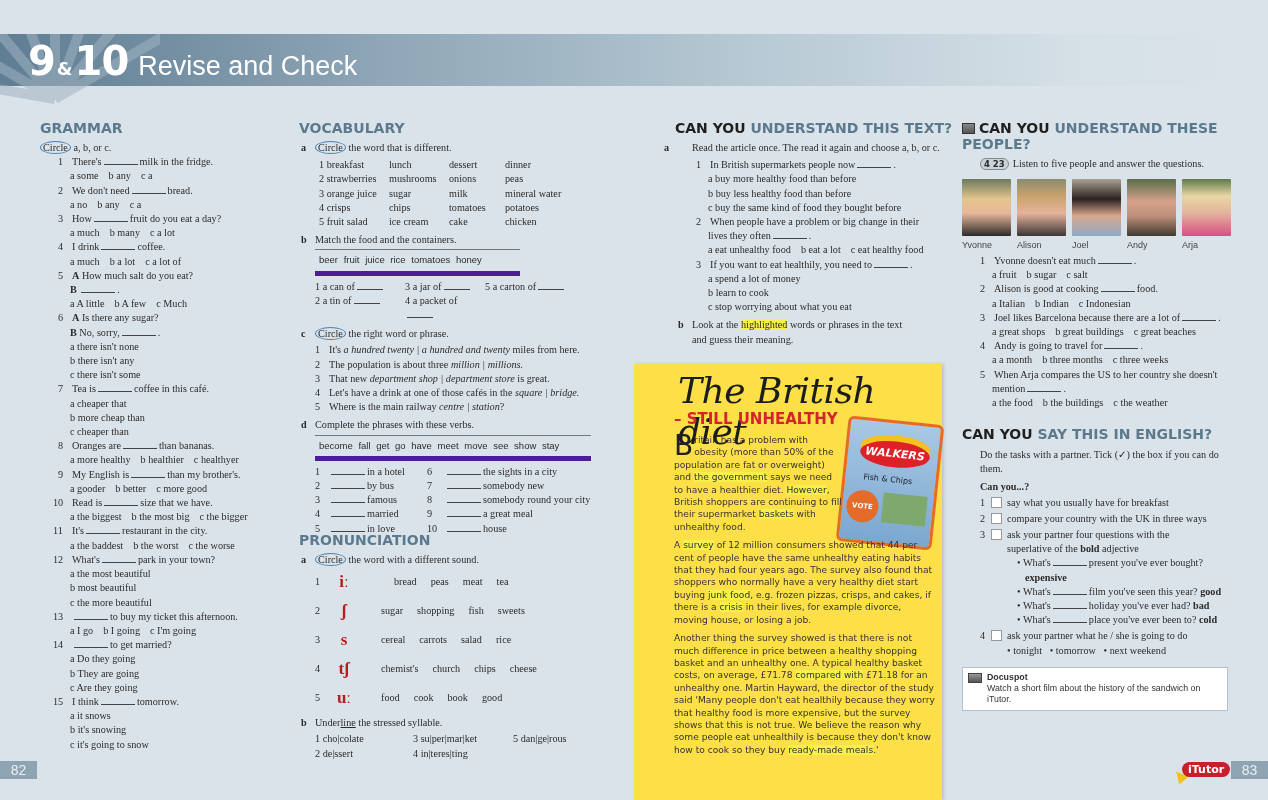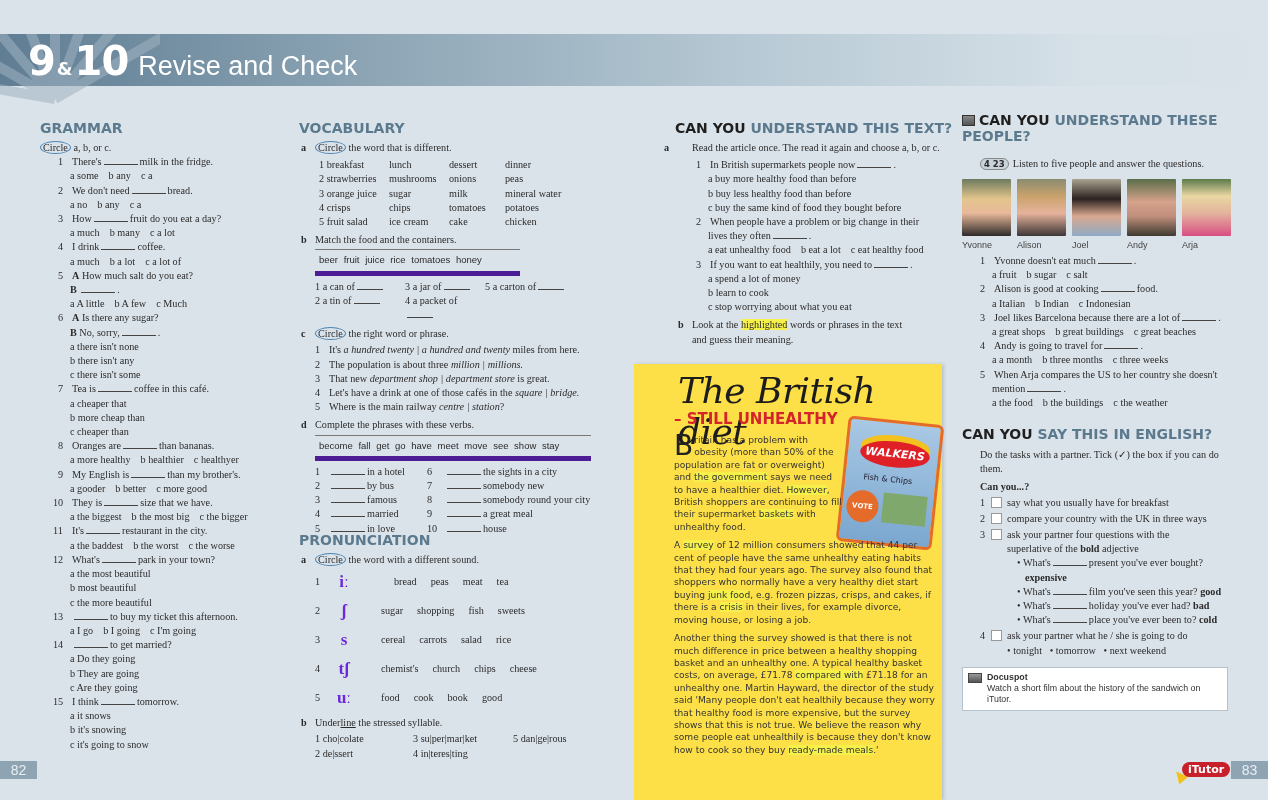--- a/index.html
+++ b/index.html
@@ -312,7 +312,7 @@
     </div>
   </div>
 
-  <div class="sec-head" style="left:962px;top:112px;line-height:16px">
+  <div class="sec-head" style="left:962px;top:120px;line-height:16px">
     <span class="tvicon"></span><span class="dark">CAN YOU </span><span>UNDERSTAND THESE</span><br>
     <span>PEOPLE?</span>
   </div>

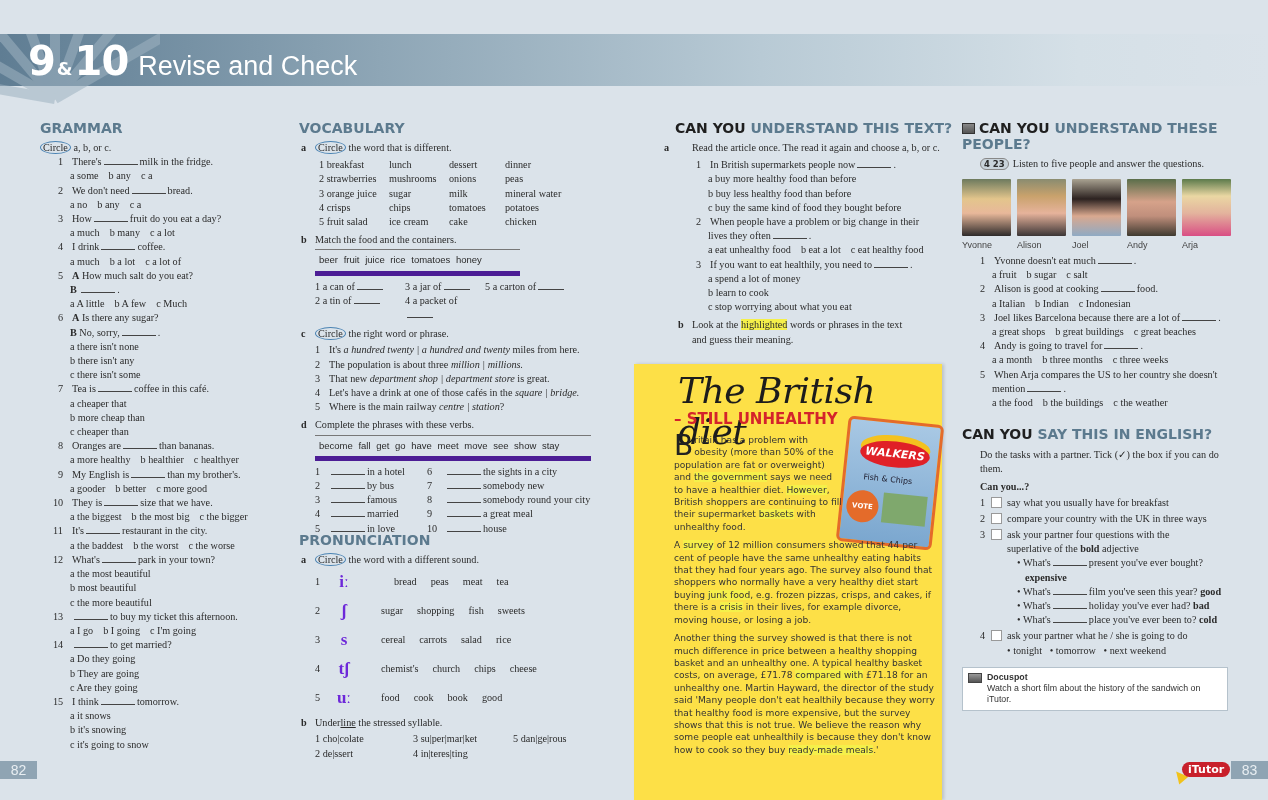--- a/index.html
+++ b/index.html
@@ -135,7 +135,7 @@
       <div class="line ind2"><span class="opt">a  gooder</span><span class="opt">b  better</span><span class="opt">c  more good</span></div>
     </div>
     <div>
-      <div class="line" style="padding-left:13px"><span class="n" style="width:19px">10</span><span>They is</span><span class="blank"></span><span>size that we have.</span></div>
+      <div class="line" style="padding-left:13px"><span class="n" style="width:19px">10</span><span>Read is</span><span class="blank"></span><span>size that we have.</span></div>
       <div class="line ind2"><span class="opt">a  the biggest</span><span class="opt">b  the most big</span><span class="opt">c  the bigger</span></div>
     </div>
     <div>

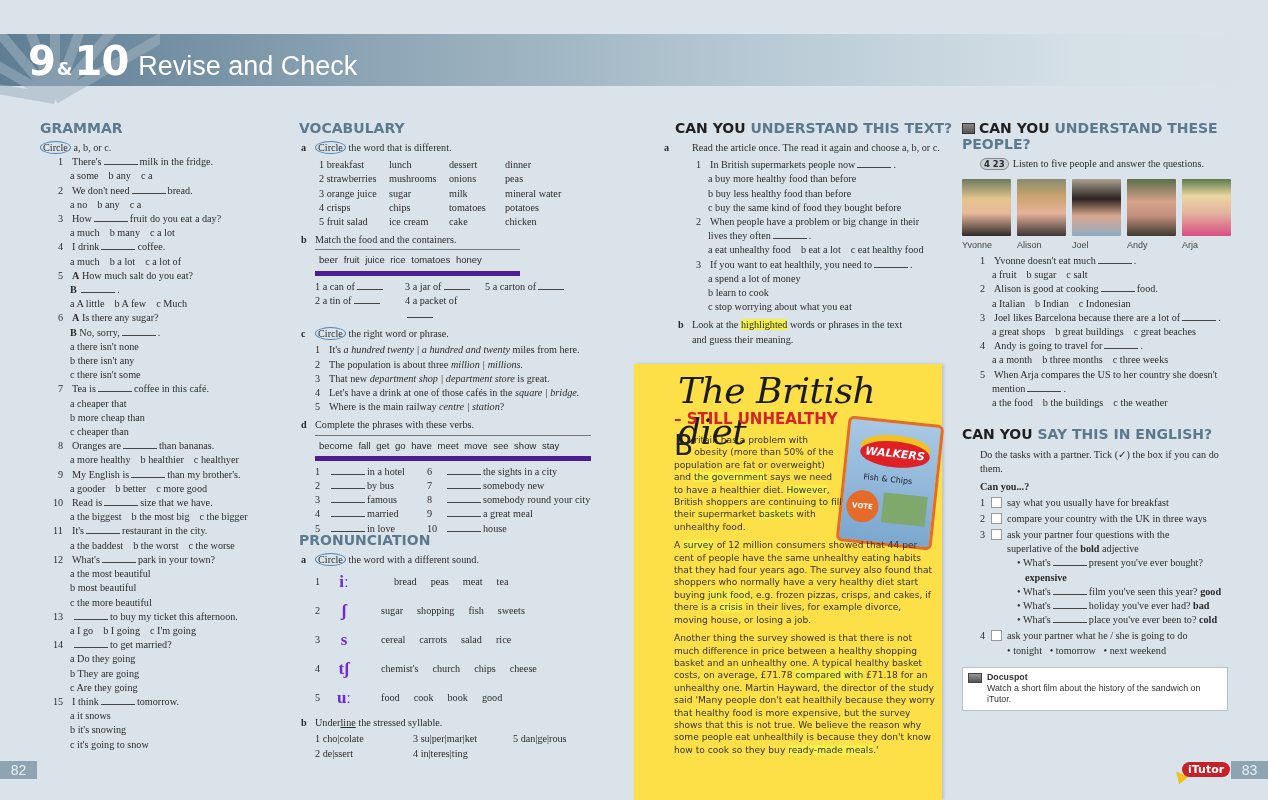--- a/index.html
+++ b/index.html
@@ -59,7 +59,7 @@
   .itutor { position: absolute; left: 1182px; top: 762px; background: #c8202b; color: #fff; font: bold 11px "DejaVu Sans", sans-serif; padding: 1px 6px; border-radius: 8px; }
   .cursor { position: absolute; left: 1174px; top: 770px; width: 0; height: 0; border-left: 6px solid transparent; border-right: 6px solid transparent; border-bottom: 12px solid #f1c21b; transform: rotate(-40deg); }
   .audio { display: inline-block; border: 1px solid #888; border-radius: 8px; font: bold 8.5px "DejaVu Sans", sans-serif; padding: 0 3px; background: #c9d3da; margin-right: 4px; }
-  .ico-sym { display: inline-block; width: 30px; height: 24px; vertical-align: middle; font-size: 17px; color: #6d28d9; font-weight: bold; text-align: center; line-height: 24px; }
+  .ico-sym { display: inline-block; width: 30px; height: 24px; vertical-align: middle; font-size: 17px; color: #b91c1c; font-weight: bold; text-align: center; line-height: 24px; }
   .pron-row { display: flex; align-items: center; height: 29px; }
   .pron-row .words span { margin-right: 14px; }
   .tvicon { display: inline-block; width: 13px; height: 11px; background: linear-gradient(#888,#555); border: 1px solid #333; margin-right: 4px; vertical-align: -1px; }

